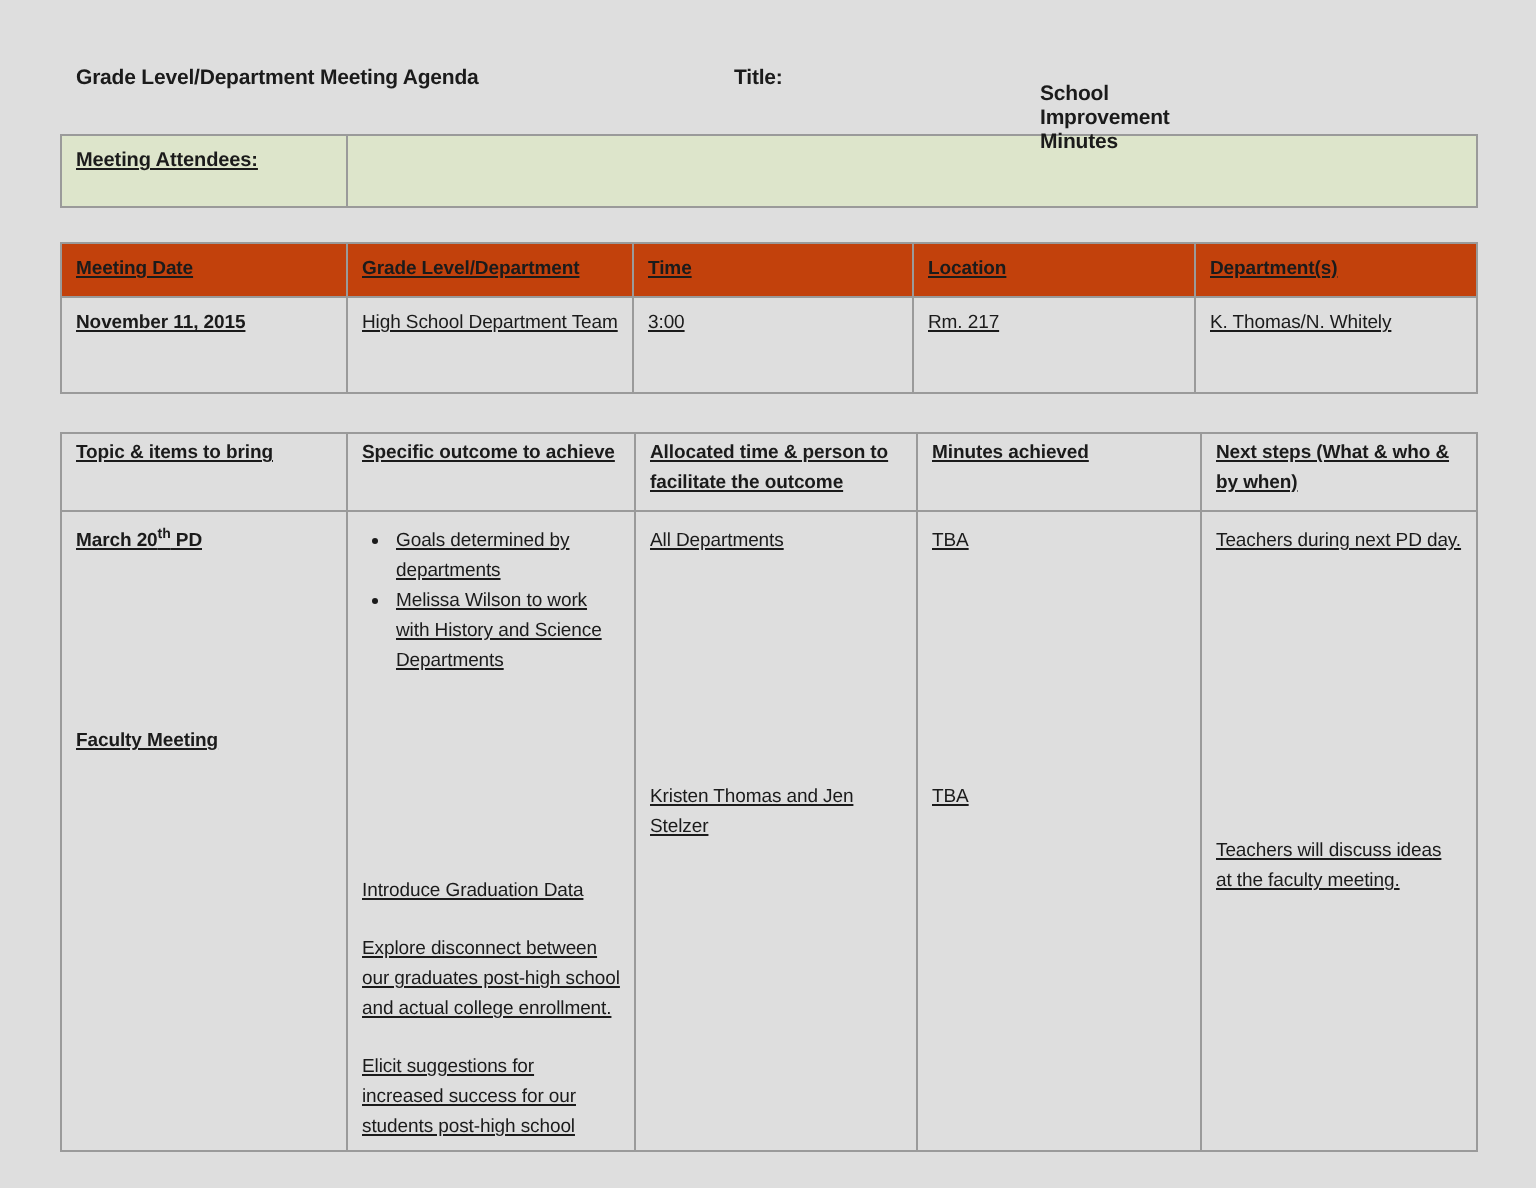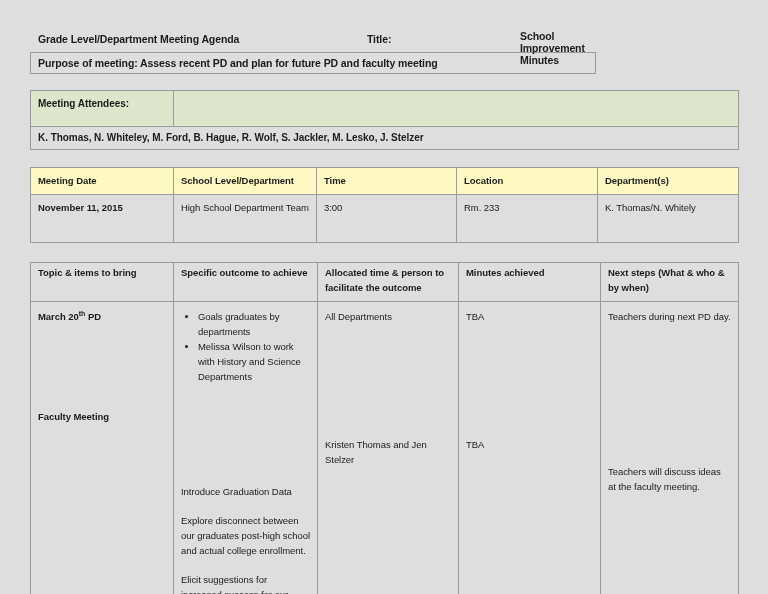--- a/index.html
+++ b/index.html
@@ -33,7 +33,7 @@
   }
   .title-row .t-agenda { position: absolute; left: 8px;   top: 3px; }
   .title-row .t-label  { position: absolute; left: 337px; top: 3px; }
-  .title-row .t-value  { position: absolute; left: 490px; top: 0; }
+  .title-row .t-value  { position: absolute; left: 490px; top: 11px; }
 
   
   .purpose-box {

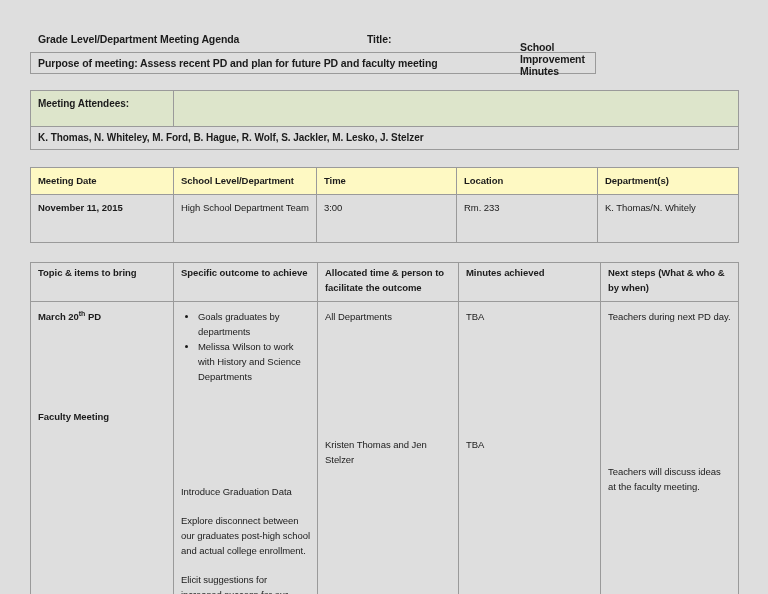--- a/index.html
+++ b/index.html
@@ -135,7 +135,6 @@
     <span class="t-value">School Improvement Minutes</span>
   </div>
 
-  <div class="purpose-box">Purpose of meeting: Assess recent PD and plan for future PD and faculty meeting</div>
 
   <table class="attendees-table">
     <colgroup>

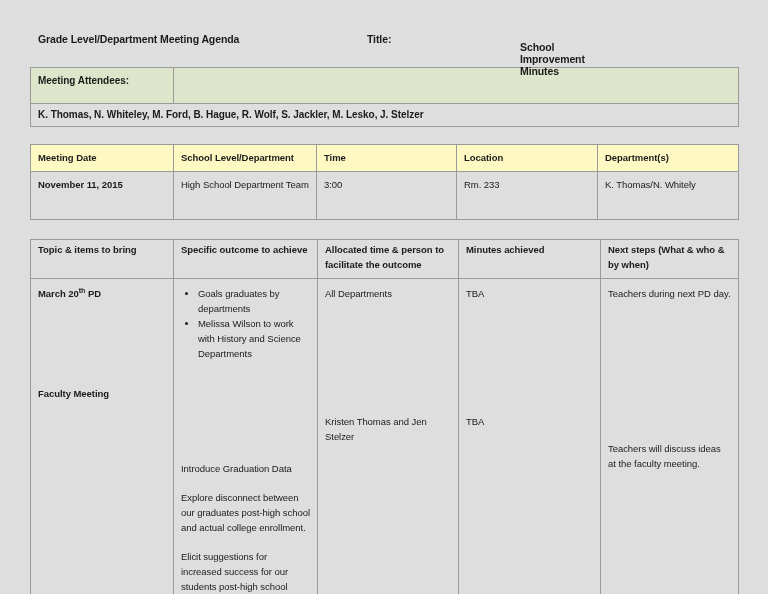--- a/index.html
+++ b/index.html
@@ -64,6 +64,7 @@
     font-weight: normal;
     text-align: left;
     letter-spacing: -0.05px;
+    text-decoration: underline;
   }
 
   

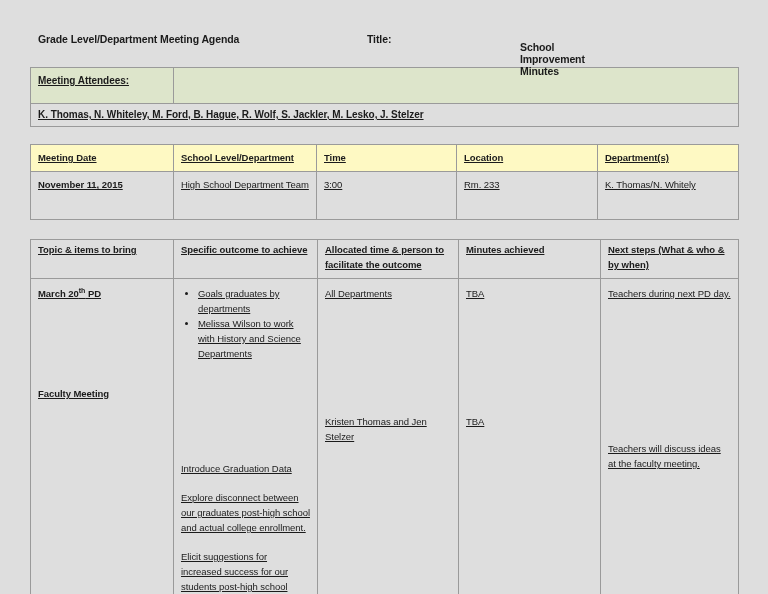--- a/index.html
+++ b/index.html
@@ -147,9 +147,6 @@
         <td class="green hdr">Meeting Attendees:</td>
         <td class="green"></td>
       </tr>
-      <tr>
-        <td class="names" colspan="2">K. Thomas, N. Whiteley, M. Ford, B. Hague, R. Wolf, S. Jackler, M. Lesko, J. Stelzer</td>
-      </tr>
     </tbody>
   </table>
 

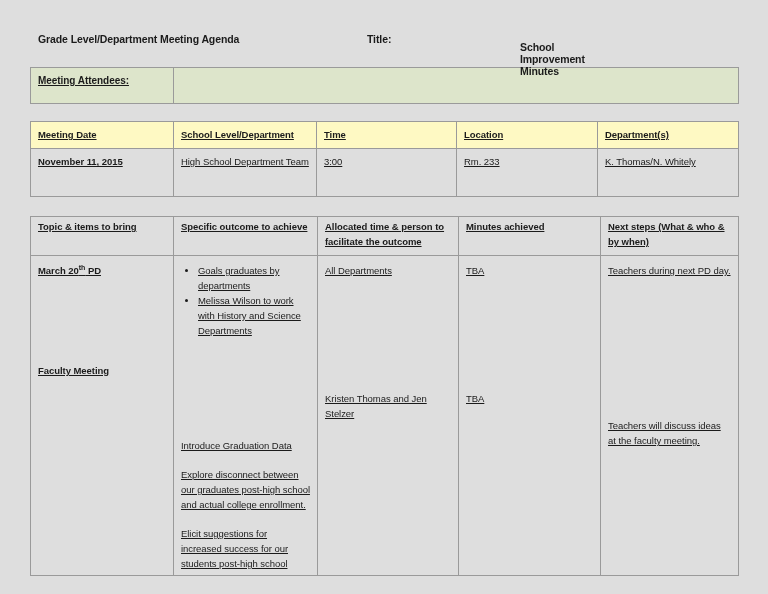--- a/index.html
+++ b/index.html
@@ -88,7 +88,7 @@
   
   .details-table { margin-top: 17px; }
   .details-table th {
-    background: #fef9c3;
+    background: #c2410c;
     font-weight: bold;
     font-size: 9.5px;
     height: 16px;

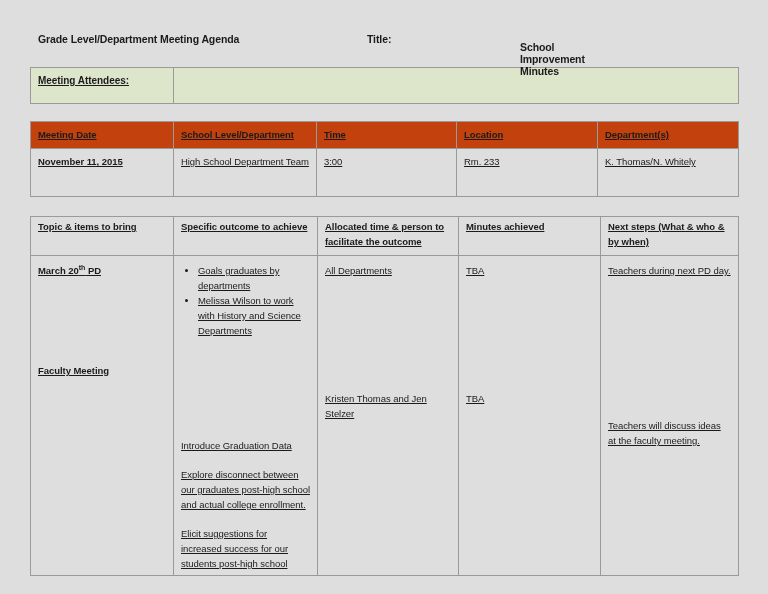--- a/index.html
+++ b/index.html
@@ -161,7 +161,7 @@
     <thead>
       <tr>
         <th>Meeting Date</th>
-        <th>School Level/Department</th>
+        <th>Grade Level/Department</th>
         <th>Time</th>
         <th>Location</th>
         <th>Department(s)</th>

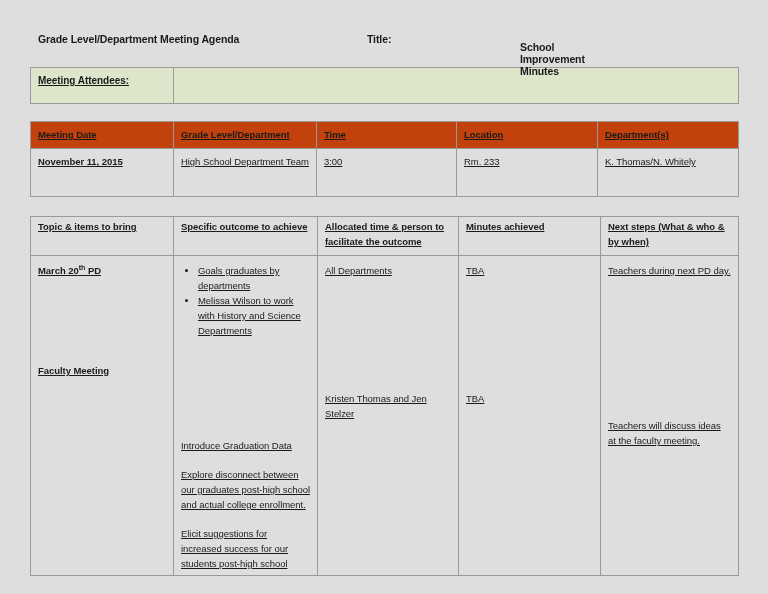--- a/index.html
+++ b/index.html
@@ -172,7 +172,7 @@
         <td class="first">November 11, 2015</td>
         <td>High School Department Team</td>
         <td>3:00</td>
-        <td>Rm. 233</td>
+        <td>Rm. 217</td>
         <td>K. Thomas/N. Whitely</td>
       </tr>
     </tbody>

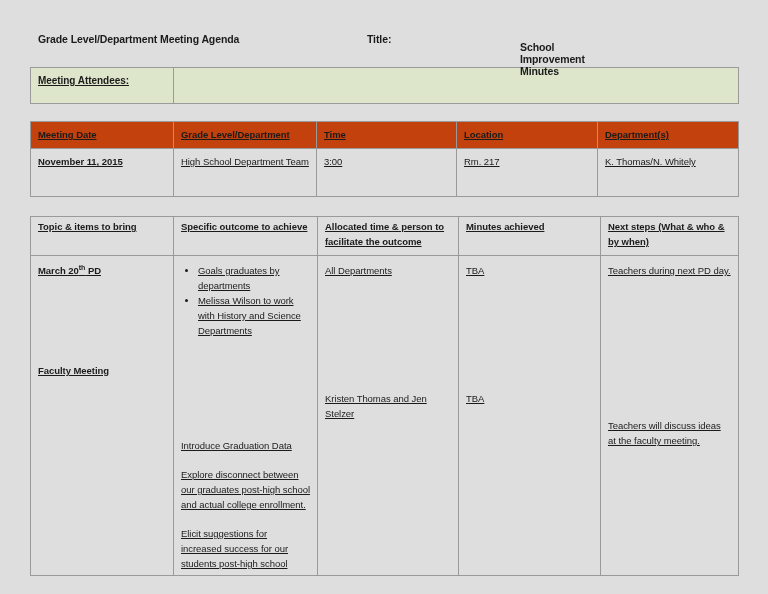--- a/index.html
+++ b/index.html
@@ -205,7 +205,7 @@
 
         <td class="body">
           <ul class="bullets">
-            <li>Goals graduates by departments</li>
+            <li>Goals determined by departments</li>
             <li>Melissa Wilson to work with History and Science Departments</li>
           </ul>
           <div class="para spacer-top">Introduce Graduation Data</div>

